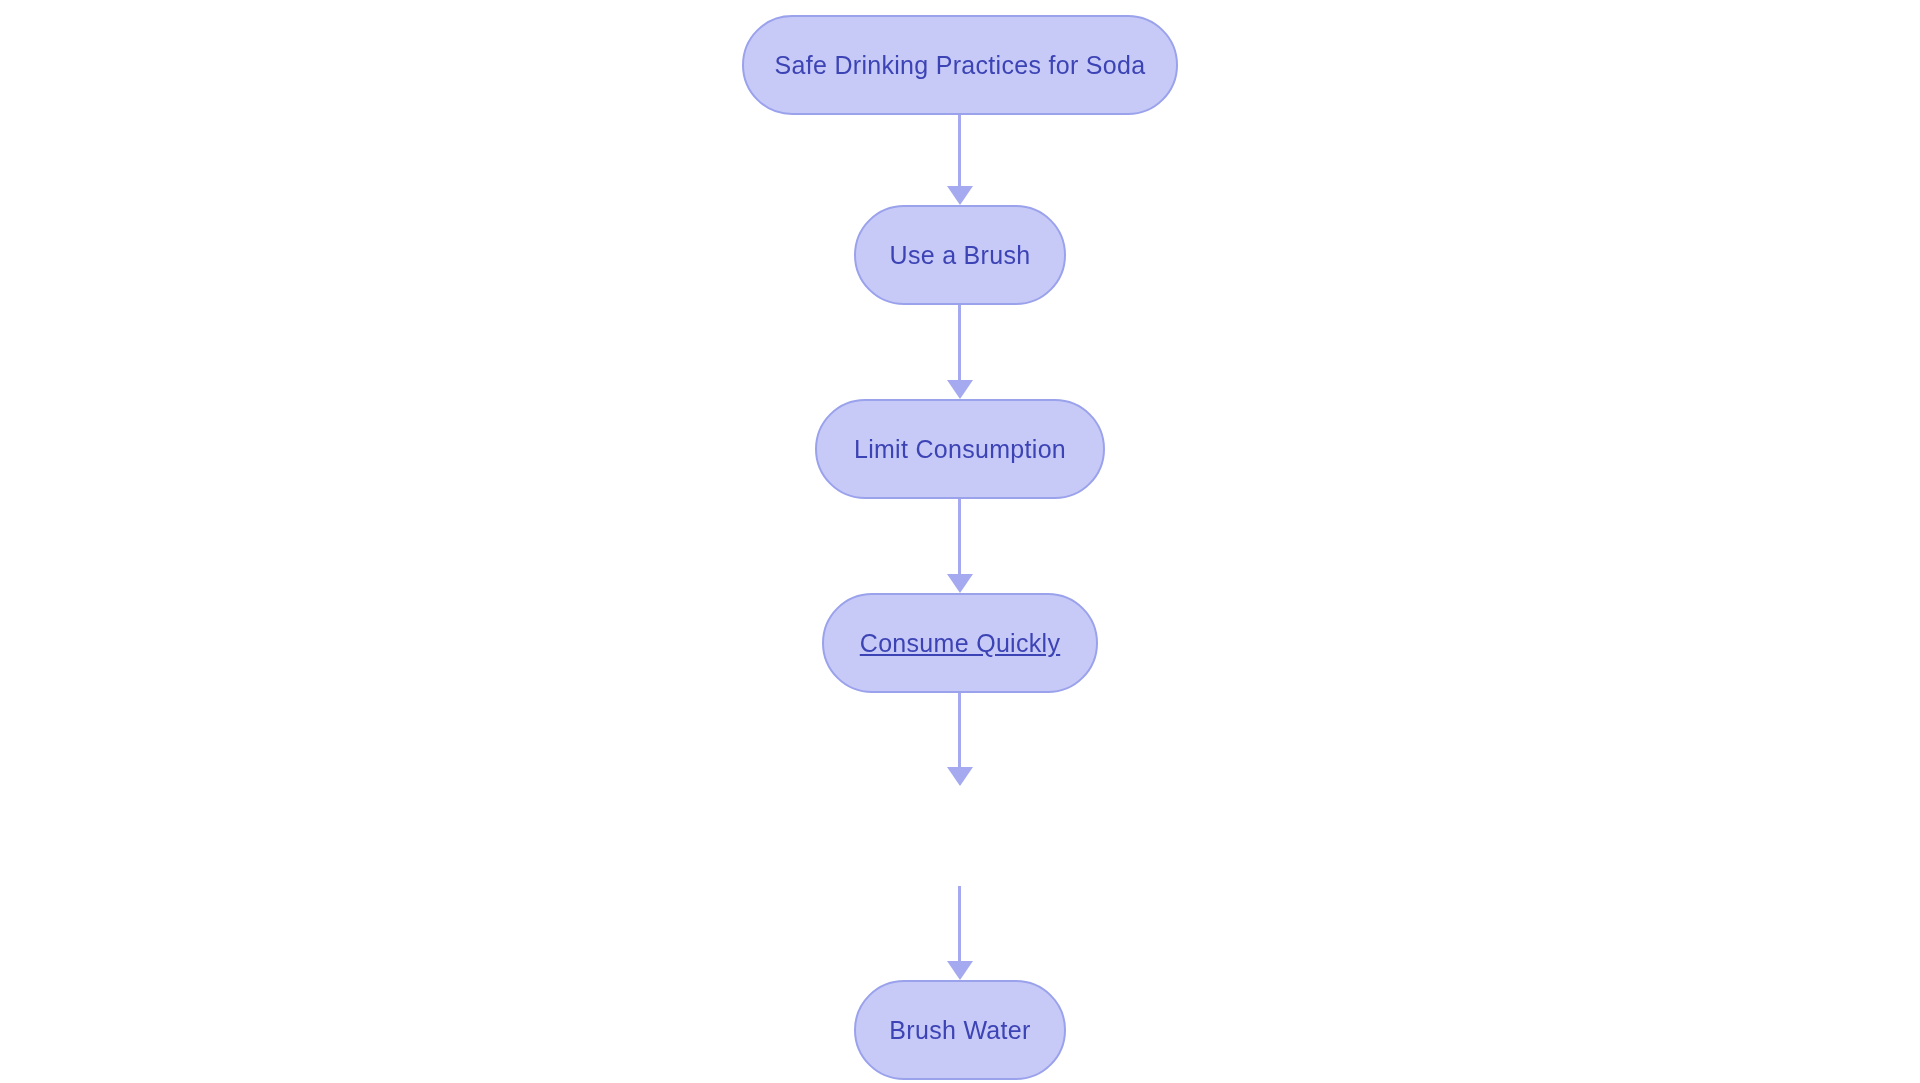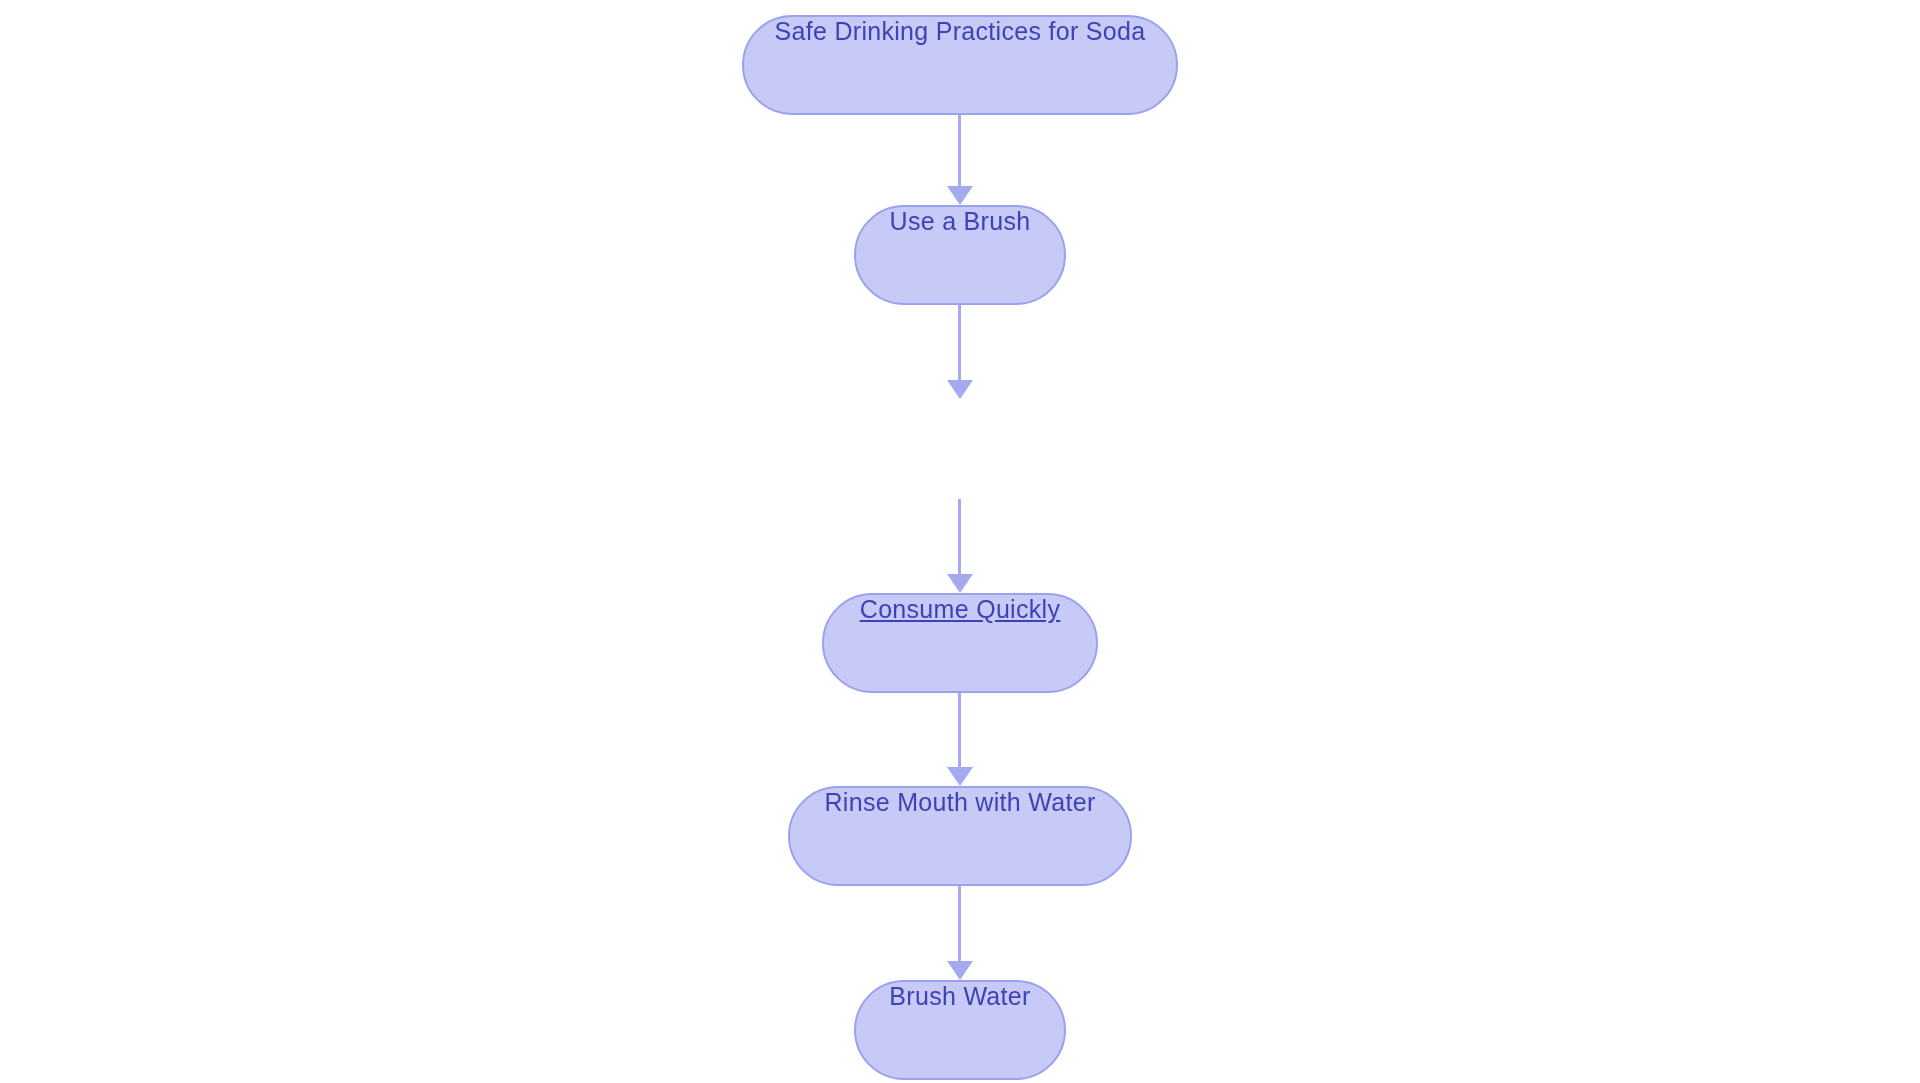--- a/index.html
+++ b/index.html
@@ -29,6 +29,7 @@
     border: 2px solid var(--node_border);
     color: var(--text);
     display: flex;
+    align-items: center;
     justify-content: center;
     font-size: 25px;
     font-weight: 500;

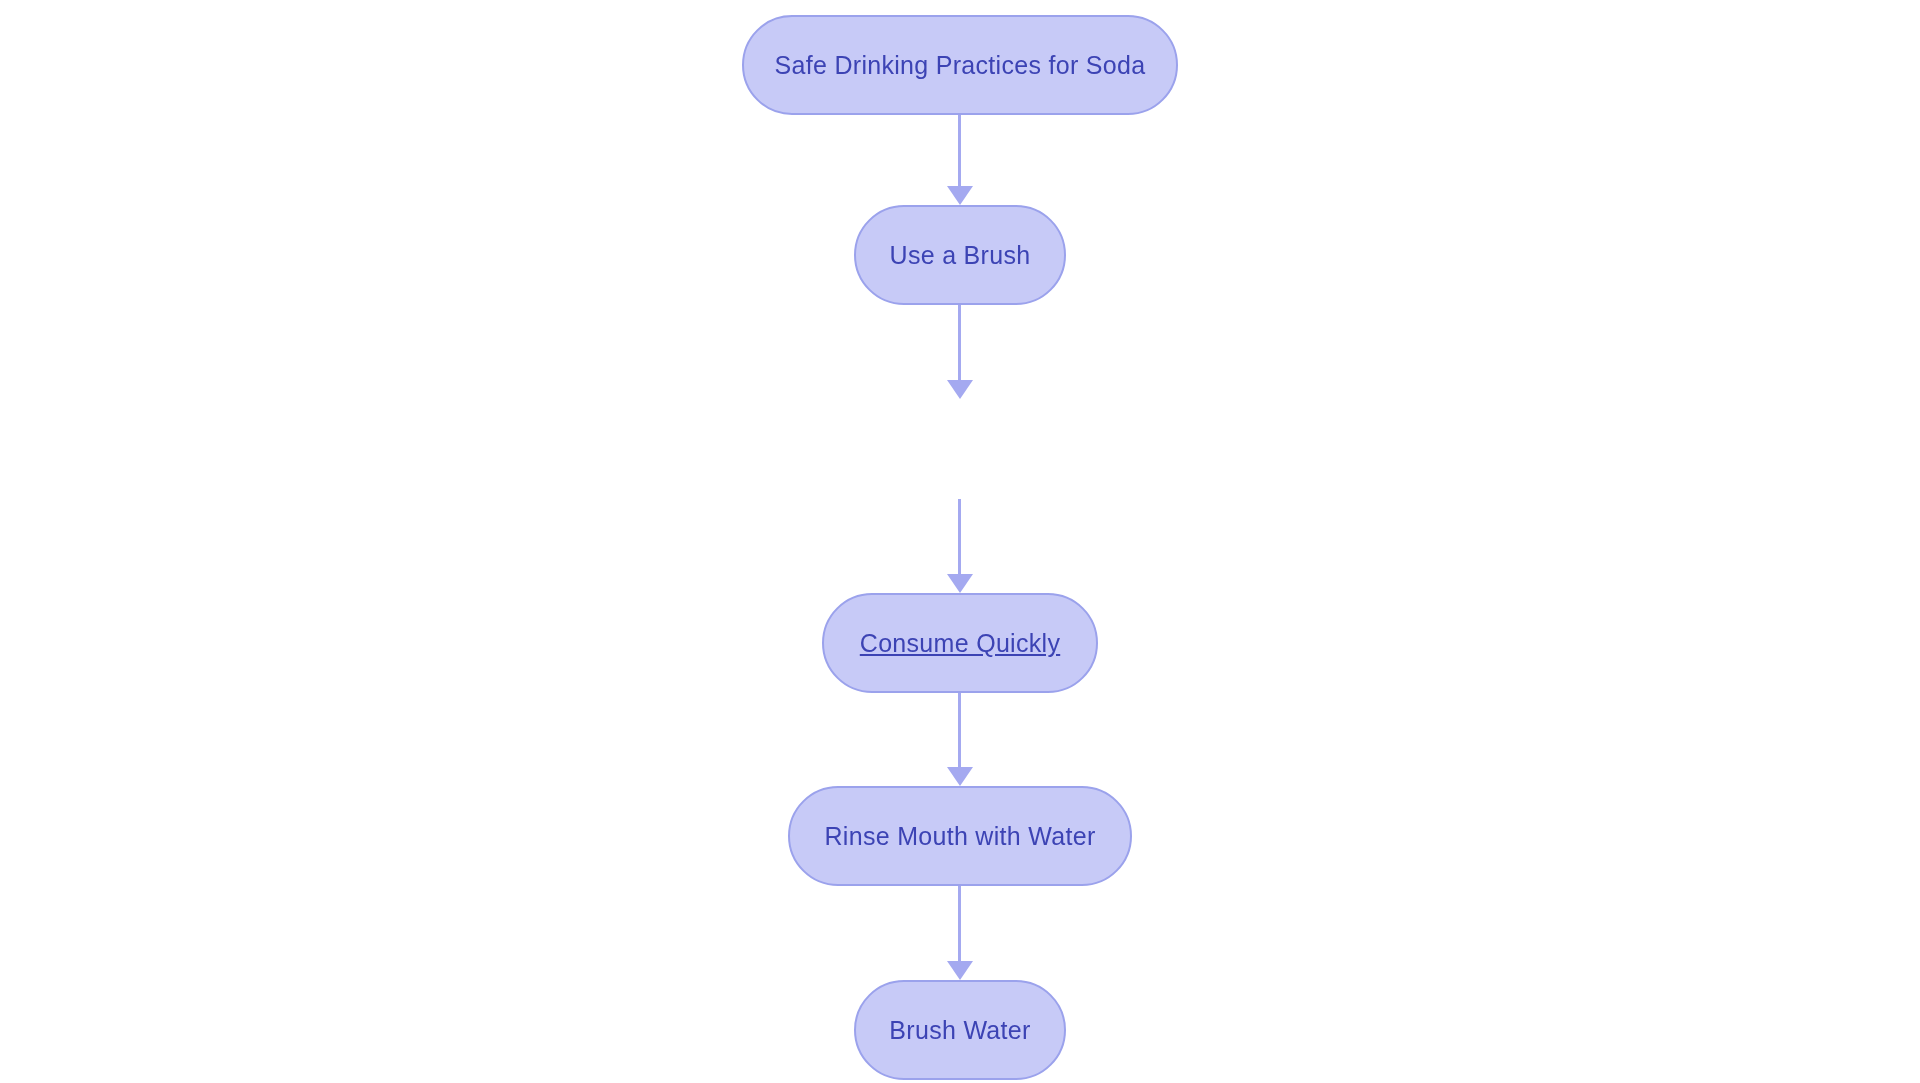--- a/index.html
+++ b/index.html
@@ -97,6 +97,9 @@
     <div class="arrowhead"></div>
   </div>
 
+  <div class="node" id="node-2">
+    <span>Limit Consumption</span>
+  </div>
 
   <div class="edge" id="edge-2">
     <div class="edge-line"></div>

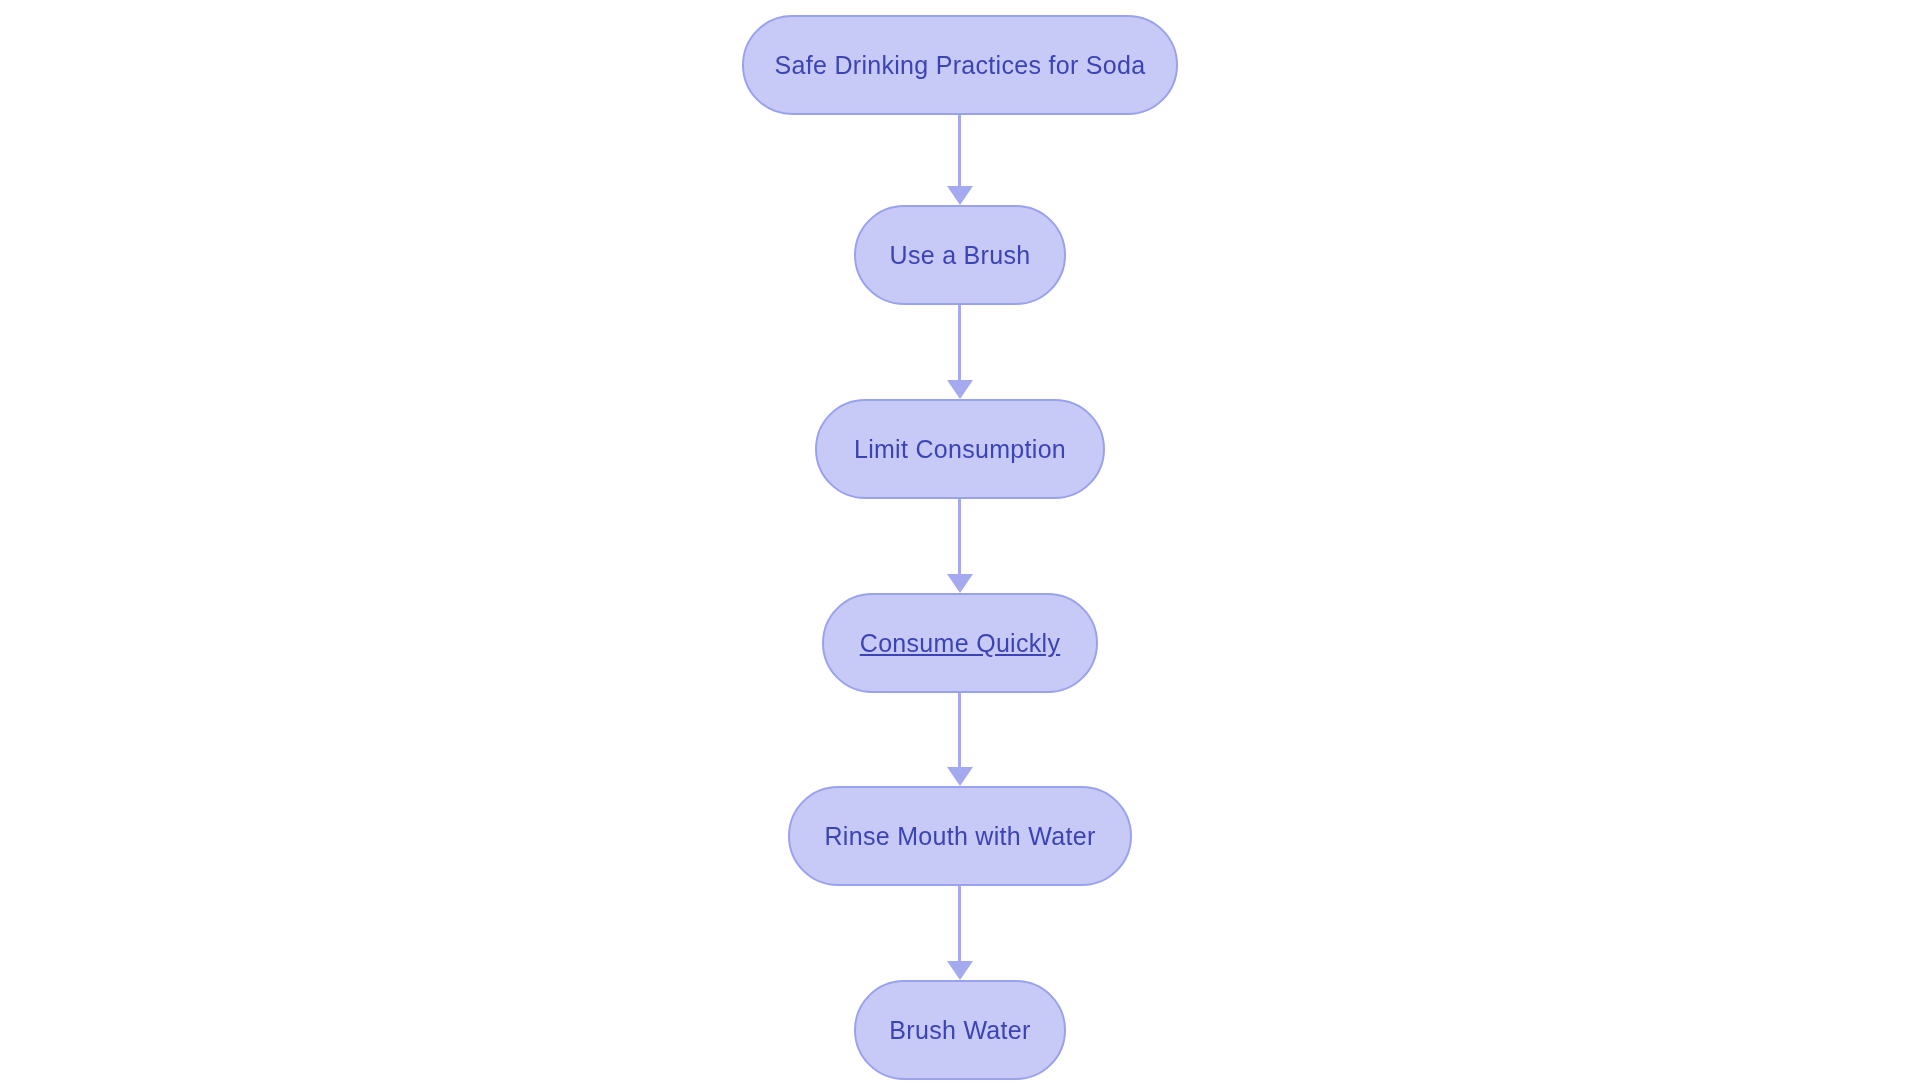--- a/index.html
+++ b/index.html
@@ -115,9 +115,6 @@
     <div class="arrowhead"></div>
   </div>
 
-  <div class="node" id="node-4">
-    <span>Rinse Mouth with Water</span>
-  </div>
 
   <div class="edge" id="edge-4">
     <div class="edge-line"></div>

